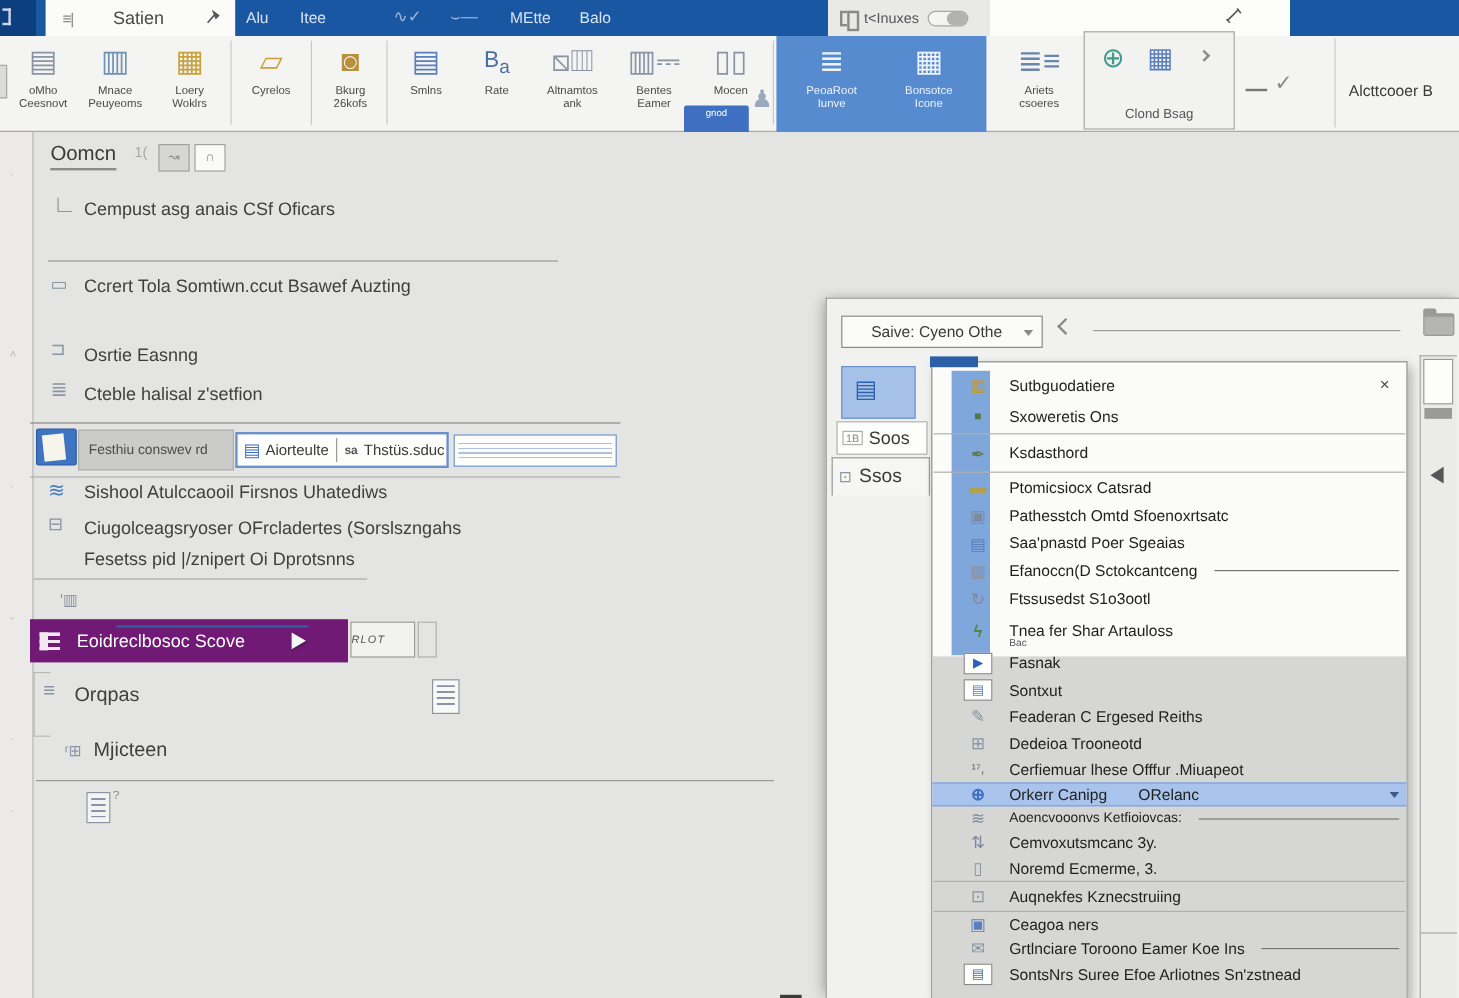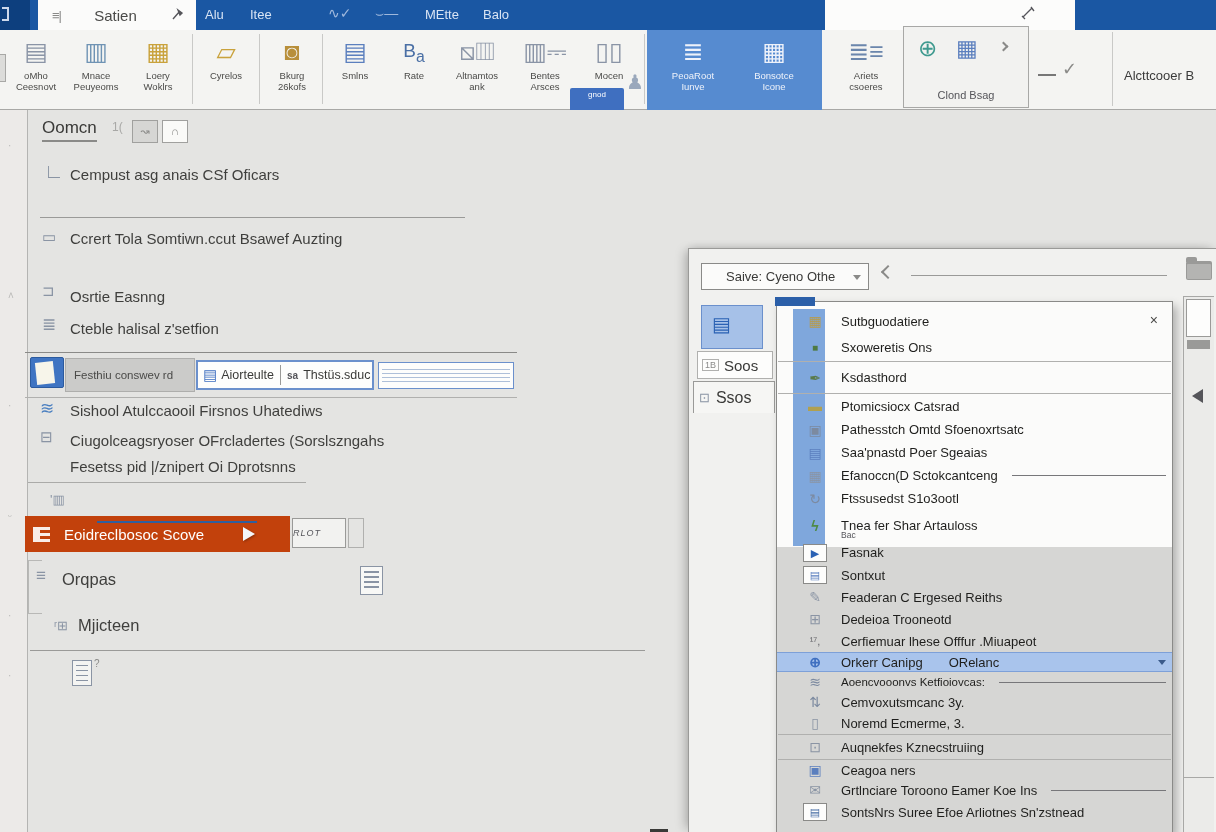--- a/index.html
+++ b/index.html
@@ -149,6 +149,11 @@
     <span class="tb-glyph" style="left:375px">⌣—</span>
     <span class="tb-menu" style="left:425px">MEtte</span>
     <span class="tb-menu" style="left:483px">Balo</span>
+    <div class="tb-toggleblock">
+      <span class="winicon"></span>
+      <span class="tb-togglelabel">t&lt;Inuxes</span>
+      <span class="switch"></span>
+    </div>
     <div class="tb-white">
       <svg width="16" height="16" viewBox="0 0 16 16">
           <path d="M13 3 L4 12 M12 2 L15 6 M3 11 L6 14" stroke="#55555a" stroke-width="1.3" fill="none"></path>

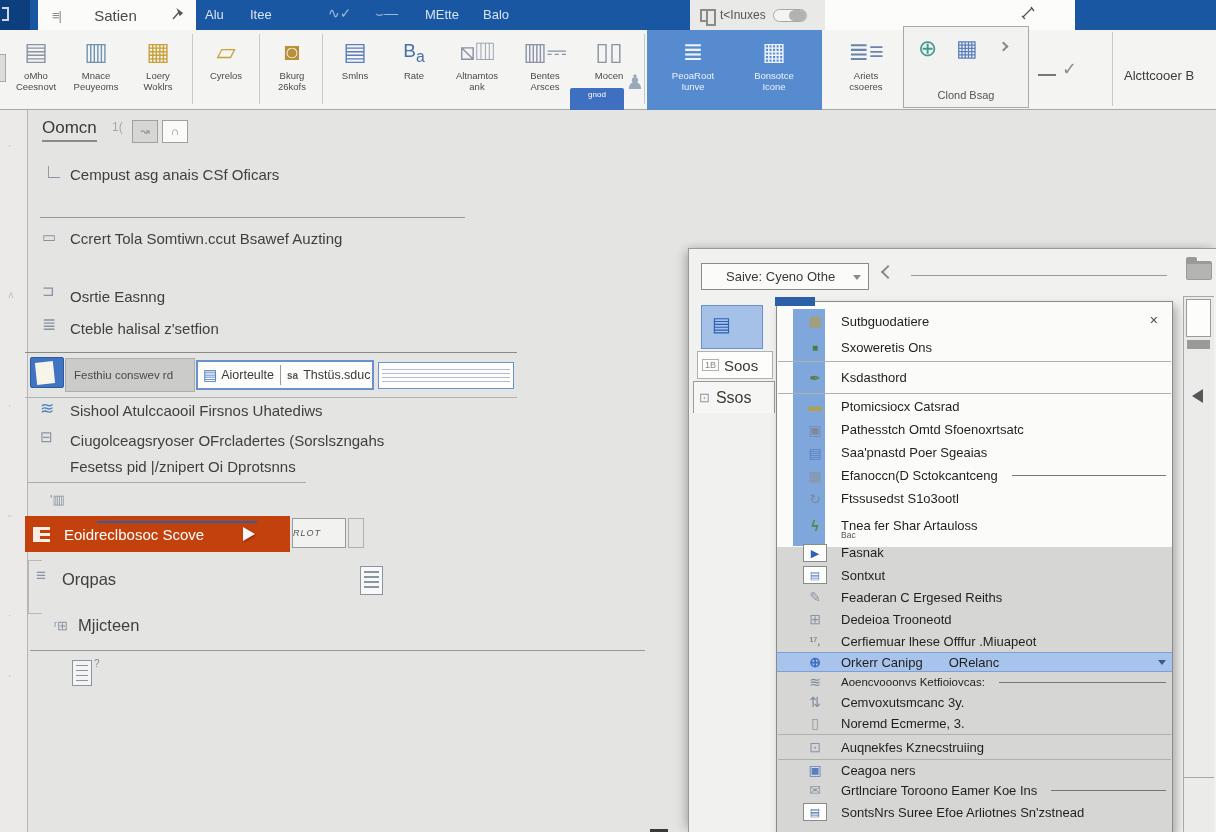--- a/index.html
+++ b/index.html
@@ -211,7 +211,7 @@
     <div class="ritem" style="left:514px;width:62px">
       <span class="ricon" style="color:#8a94a6">▥⎓</span>
       <span class="rlabel">Bentes</span>
-      <span class="rlabel">Arsces</span>
+      <span class="rlabel">Eamer</span>
     </div>
     <div class="ritem" style="left:578px;width:62px">
       <span class="ricon" style="color:#8a94a6">▯▯</span>

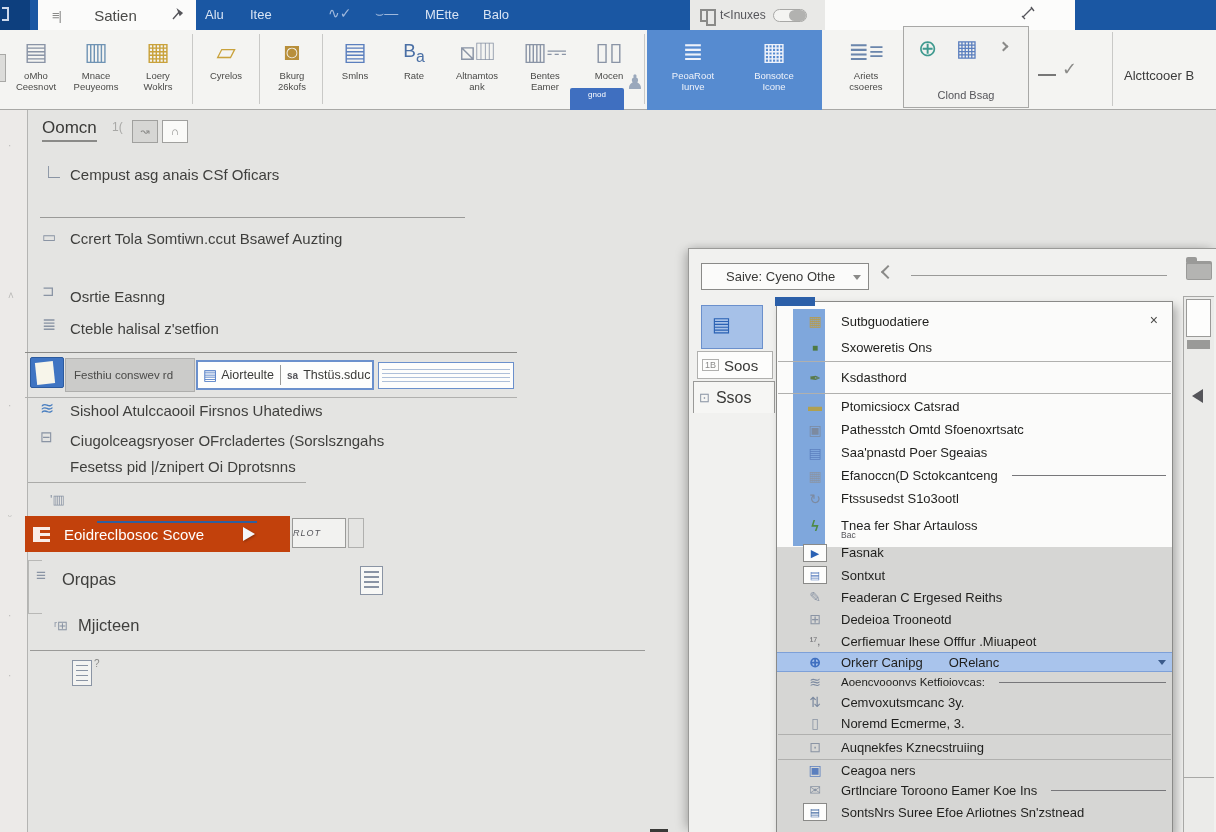--- a/index.html
+++ b/index.html
@@ -71,7 +71,7 @@
   .dotfield { position:absolute; left:353px; top:9px; width:136px; height:27px; border:1.5px solid #6b90cc; background:#fdfdfc; padding:3px; }
   .dotfield i { display:block; width:100%; height:100%; background:repeating-linear-gradient(to bottom, transparent 0 3px, #9ab0d0 3px 4px); opacity:.8; }
 
-  .bluebar { position:absolute; left:25px; top:406px; width:265px; height:36px; background:#c2410c; display:flex; align-items:center; }
+  .bluebar { position:absolute; left:25px; top:406px; width:265px; height:36px; background:#701a75; display:flex; align-items:center; }
   .bluebar::before { content:""; position:absolute; left:72px; top:5px; width:160px; height:0; border-top:2px solid #2f5f9f; }
   .bb-grid { width:17px; height:15px; margin-left:8px; background:linear-gradient(#fff,#fff) left/7px 100% no-repeat, repeating-linear-gradient(to bottom, #fff 0 3px, transparent 3px 6px); opacity:.9; }
   .bb-label { color:#fff; font-size:15px; margin-left:14px; }

